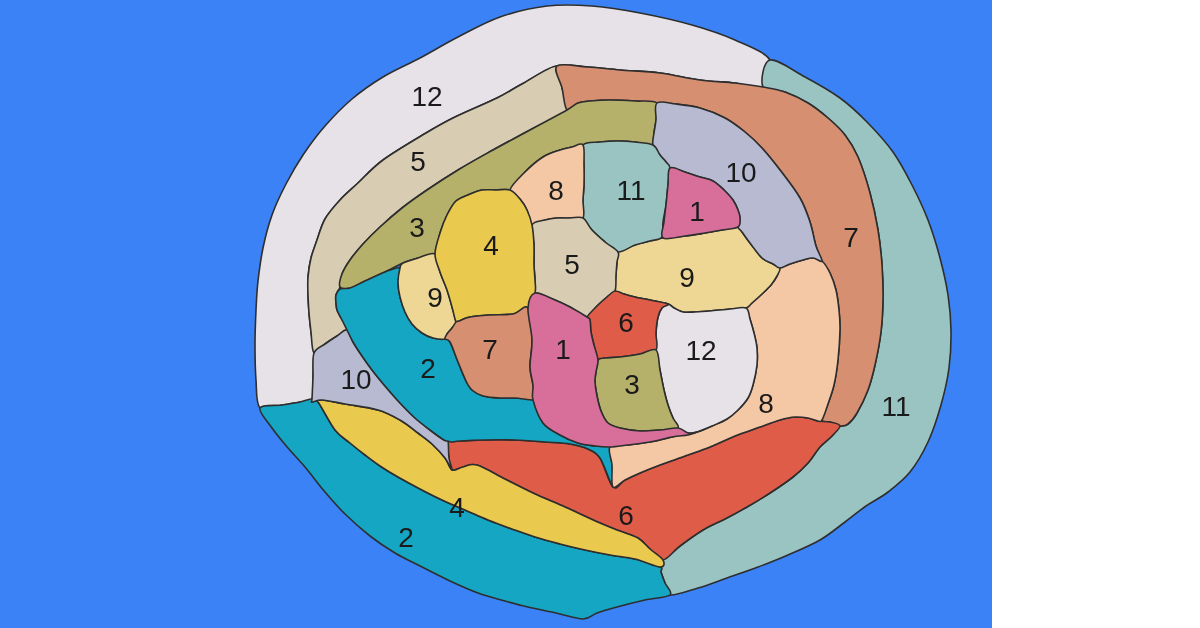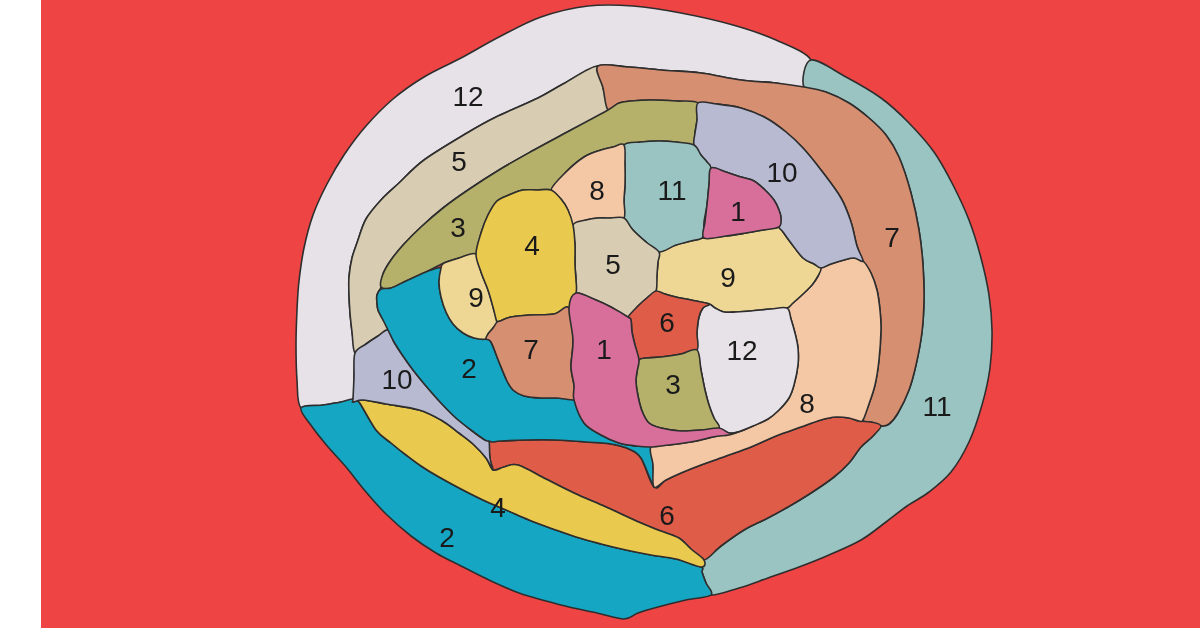--- a/index.html
+++ b/index.html
@@ -3,8 +3,8 @@
 <meta charset="utf-8">
 <style>
   html,body{margin:0;padding:0;background:#ffffff;}
-  .stage{position:relative;width:1160px;height:628px;background:#ef4444;overflow:hidden;
-         font-family:"Liberation Sans","DejaVu Sans",sans-serif;margin-left:41px;}
+  .stage{position:relative;width:992px;height:628px;background:#3b82f6;overflow:hidden;
+         font-family:"Liberation Sans","DejaVu Sans",sans-serif;}
   svg{display:block;}
   .rlabel{font-family:"Liberation Sans","DejaVu Sans",sans-serif;
           font-size:28px;font-weight:400;

